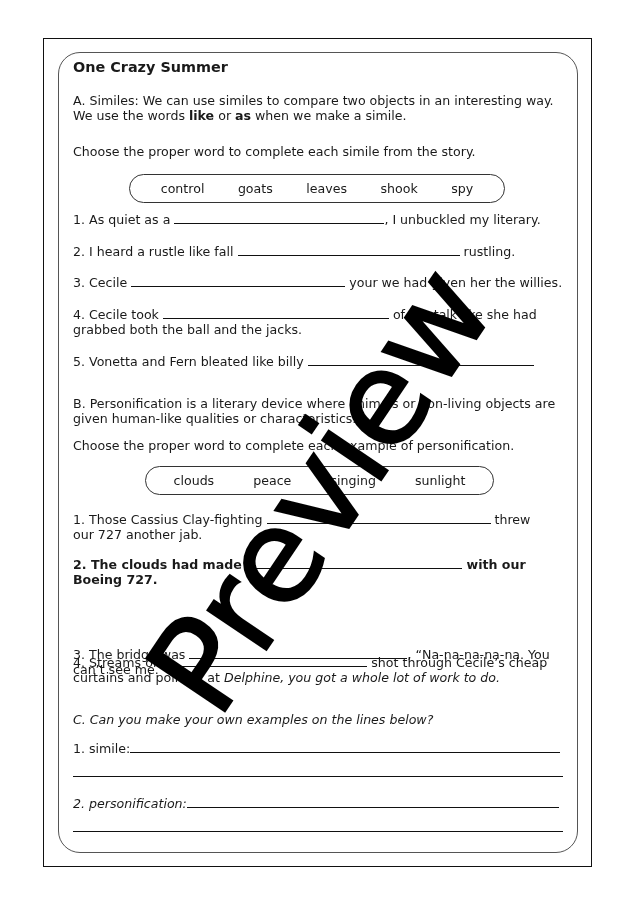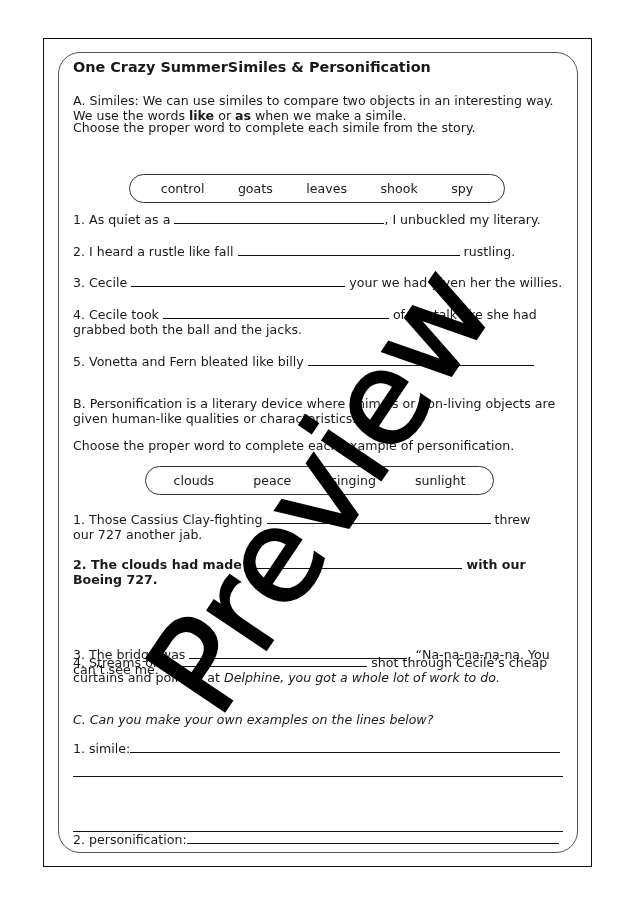--- a/index.html
+++ b/index.html
@@ -36,7 +36,6 @@
 
   <div class="header" style="position:absolute; top:3px; left:0; width:487px;">
     <span>One Crazy Summer</span>
-    <span>Similes &amp; Personification</span>
   </div>
 
   <p class="item" style="top:37px;"><span>A. Similes: We can use similes to compare two objects in an interesting way. We use the words </span><b>like</b><span> or </span><b>as</b><span> when we make a simile.</span></p>

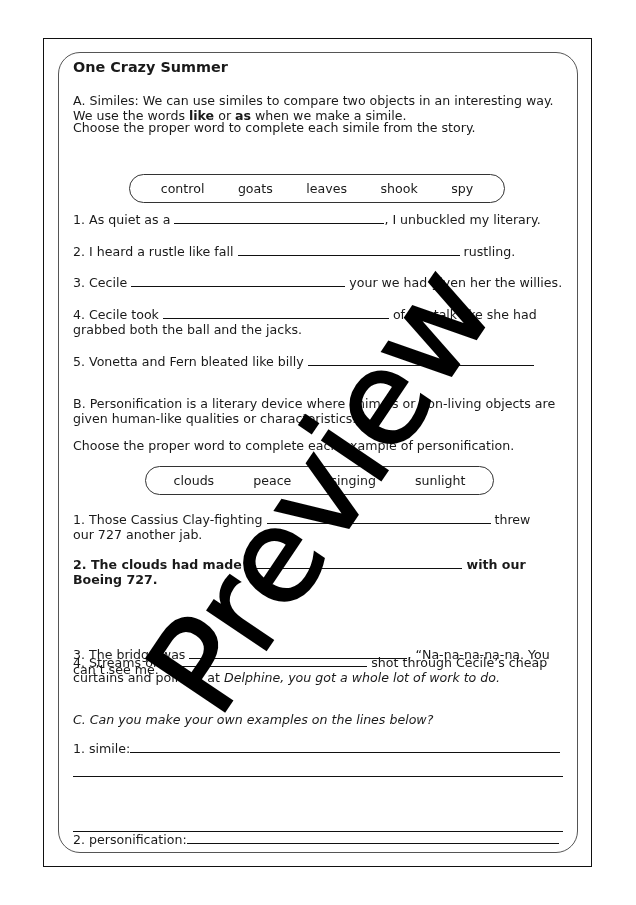--- a/index.html
+++ b/index.html
@@ -40,7 +40,7 @@
 
   <p class="item" style="top:37px;"><span>A. Similes: We can use similes to compare two objects in an interesting way. We use the words </span><b>like</b><span> or </span><b>as</b><span> when we make a simile.</span></p>
 
-  <p class="item" style="top:64px;">Choose the proper word to complete each simile from the story.</p>
+  <p class="item" style="top:88px;">Choose the proper word to complete each simile from the story.</p>
 
   <div class="wordbank" style="position:absolute; top:110px; left:56px; width:376px; padding:0 14px;margin-top:8px;">
     <span>control</span>

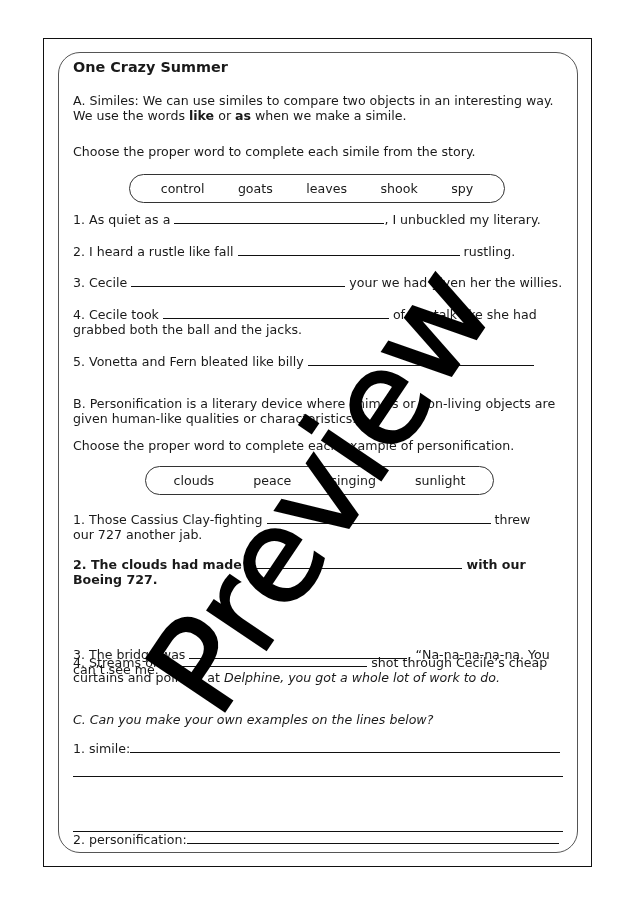--- a/index.html
+++ b/index.html
@@ -74,7 +74,7 @@
   <p class="item" style="top:656px;font-style:italic;">C. Can you make your own examples on the lines below?</p>
   <p class="item" style="top:684px;"><span>1. simile:</span><span class="blank" style="width:430px;"></span></p>
   <div class="full-line" style="top:720px;"></div>
-  <p class="item" style="top:775px;"><span>2. personification:</span><span class="blank" style="width:372px;"></span></p>
+  <p class="item" style="top:739px;font-style:italic;"><span>2. personification:</span><span class="blank" style="width:372px;"></span></p>
   <div class="full-line" style="top:775px;"></div>
 </div>
 

